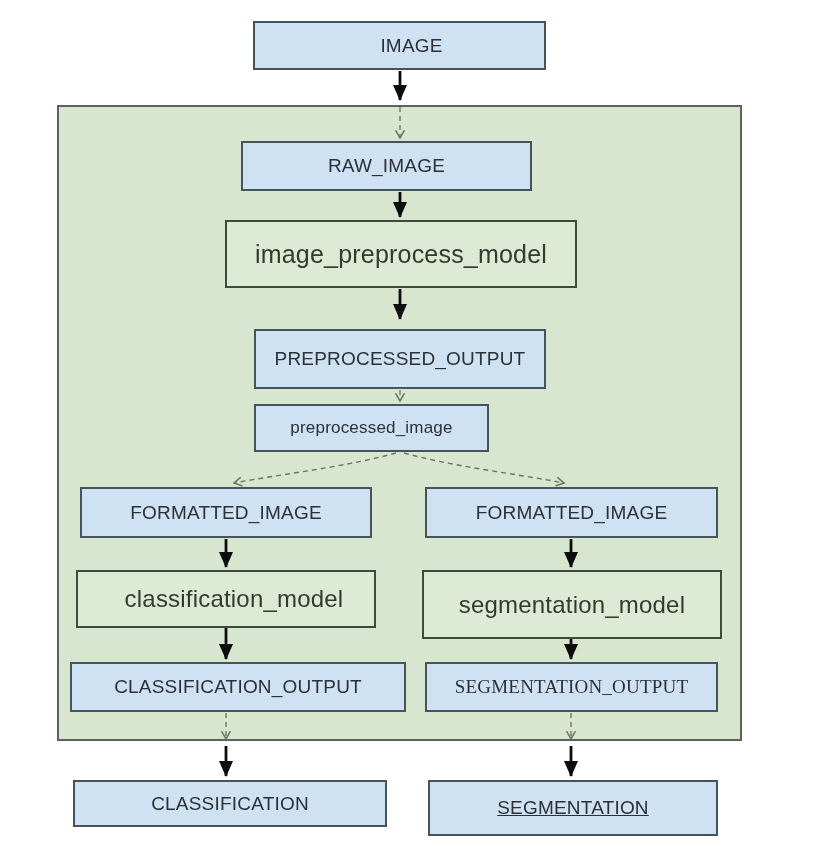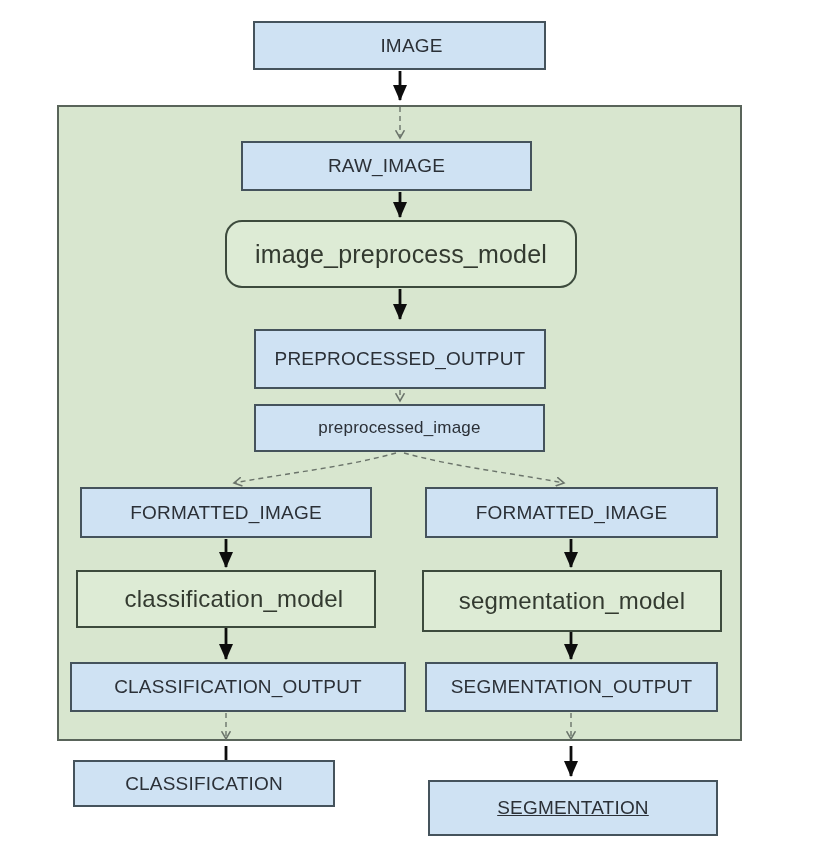--- a/index.html
+++ b/index.html
@@ -119,7 +119,7 @@
     <span>RAW_IMAGE</span>
   </div>
 
-  <div class="node model-node" style="left:225px; top:220px; width:352px; height:68px;border-radius:17px;">
+  <div class="node model-node" style="left:225px; top:220px; width:352px; height:68px;">
     <span>image_preprocess_model</span>
   </div>
 

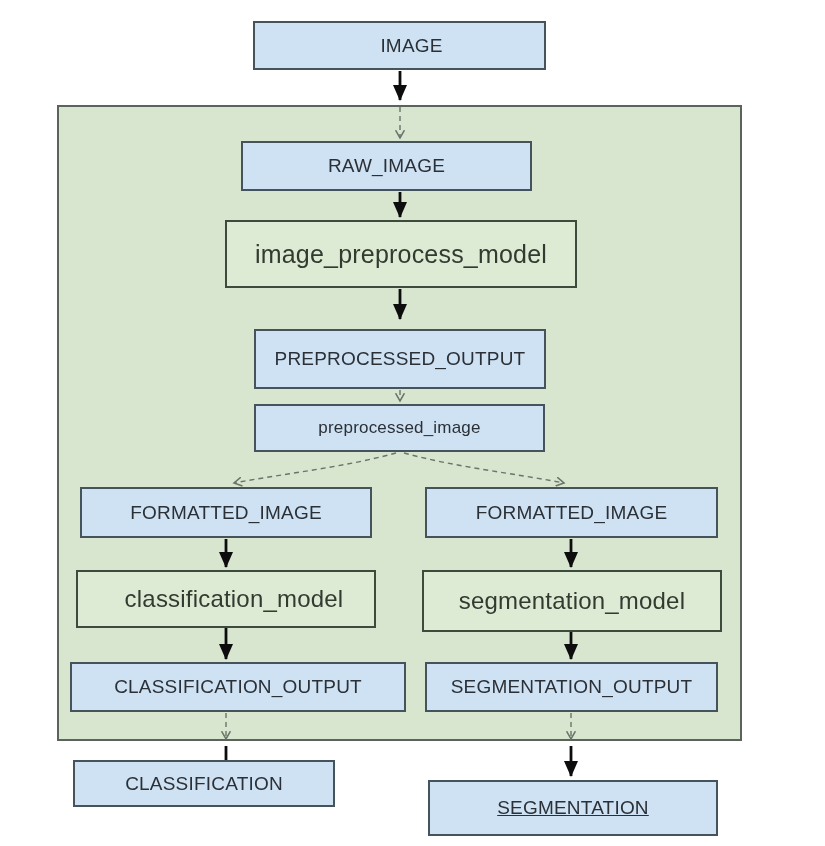--- a/index.html
+++ b/index.html
@@ -127,7 +127,7 @@
     <span>PREPROCESSED_OUTPUT</span>
   </div>
 
-  <div class="node data-node small-label" style="left:254px; top:404px; width:291px; height:48px;">
+  <div class="node data-node small-label" style="left:254px; top:404px; width:235px; height:48px;">
     <span>preprocessed_image</span>
   </div>
 

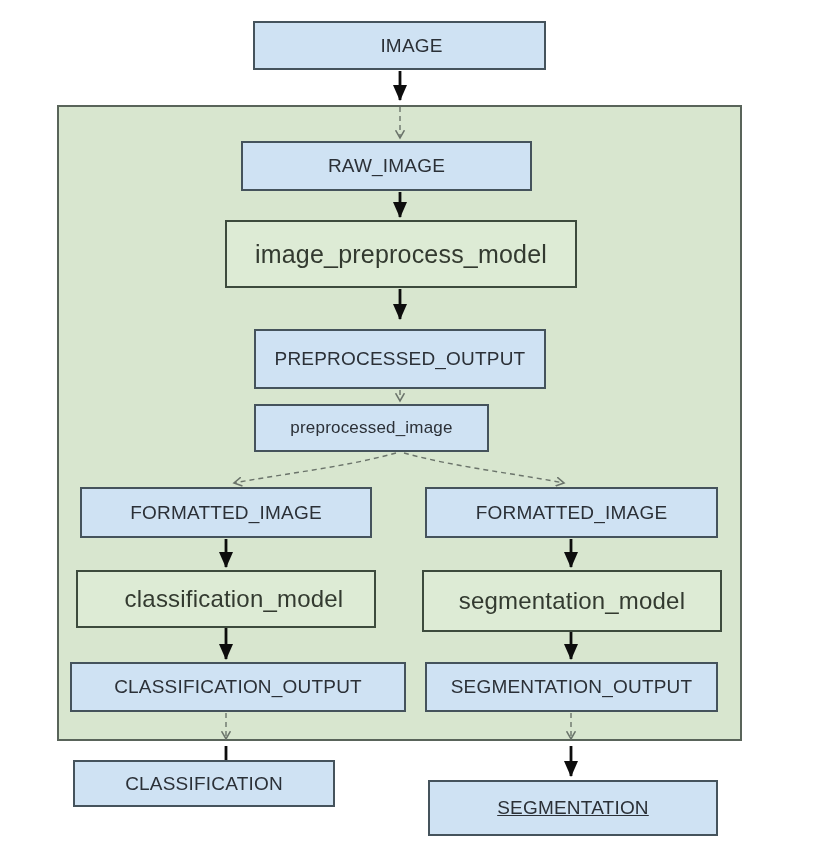--- a/index.html
+++ b/index.html
@@ -143,7 +143,7 @@
     <span>classification_model</span>
   </div>
 
-  <div class="node model-node mid" style="left:422px; top:570px; width:300px; height:62px;">
+  <div class="node model-node mid" style="left:422px; top:570px; width:300px; height:69px;">
     <span>segmentation_model</span>
   </div>
 

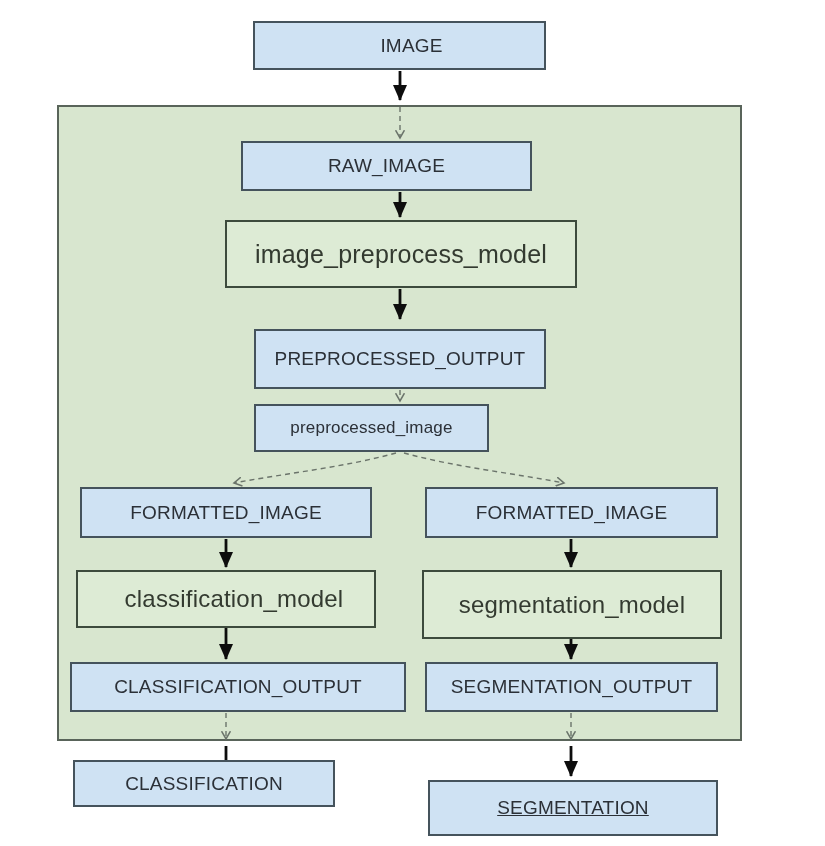--- a/index.html
+++ b/index.html
@@ -151,7 +151,7 @@
     <span>CLASSIFICATION_OUTPUT</span>
   </div>
 
-  <div class="node data-node" style="left:425px; top:662px; width:293px; height:50px;">
+  <div class="node data-node" style="left:425px; top:662px; width:293px; height:50px;font-family:Liberation Serif, serif;">
     <span>SEGMENTATION_OUTPUT</span>
   </div>
 

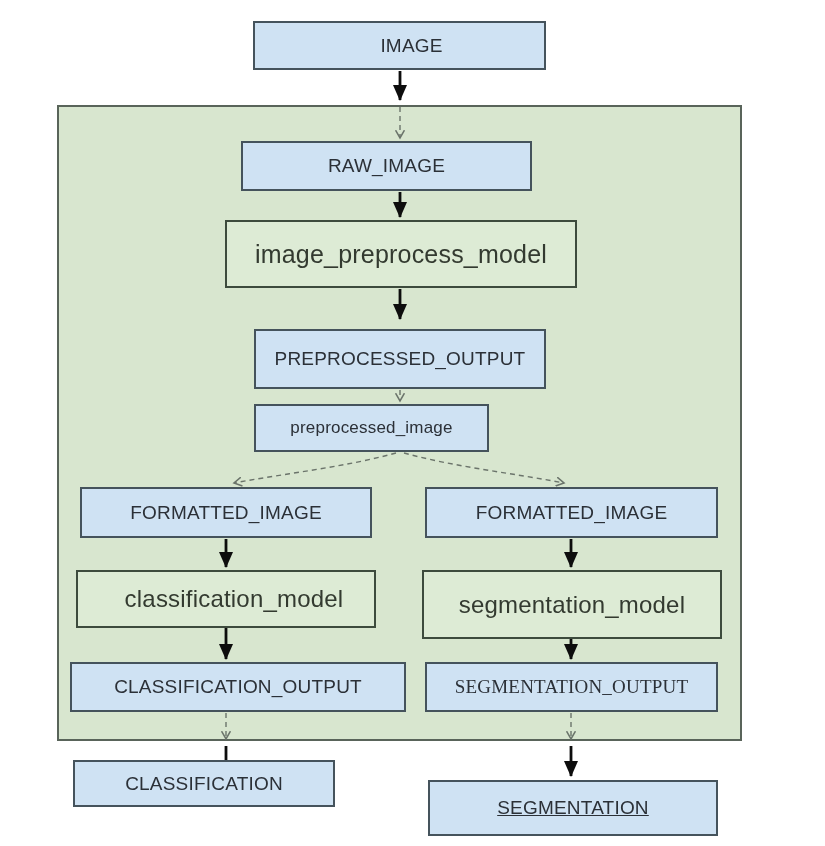--- a/index.html
+++ b/index.html
@@ -155,7 +155,7 @@
     <span>SEGMENTATION_OUTPUT</span>
   </div>
 
-  <div class="node data-node" style="left:73px; top:760px; width:262px; height:47px;">
+  <div class="node data-node" style="left:73px; top:780px; width:314px; height:47px;">
     <span>CLASSIFICATION</span>
   </div>
 

